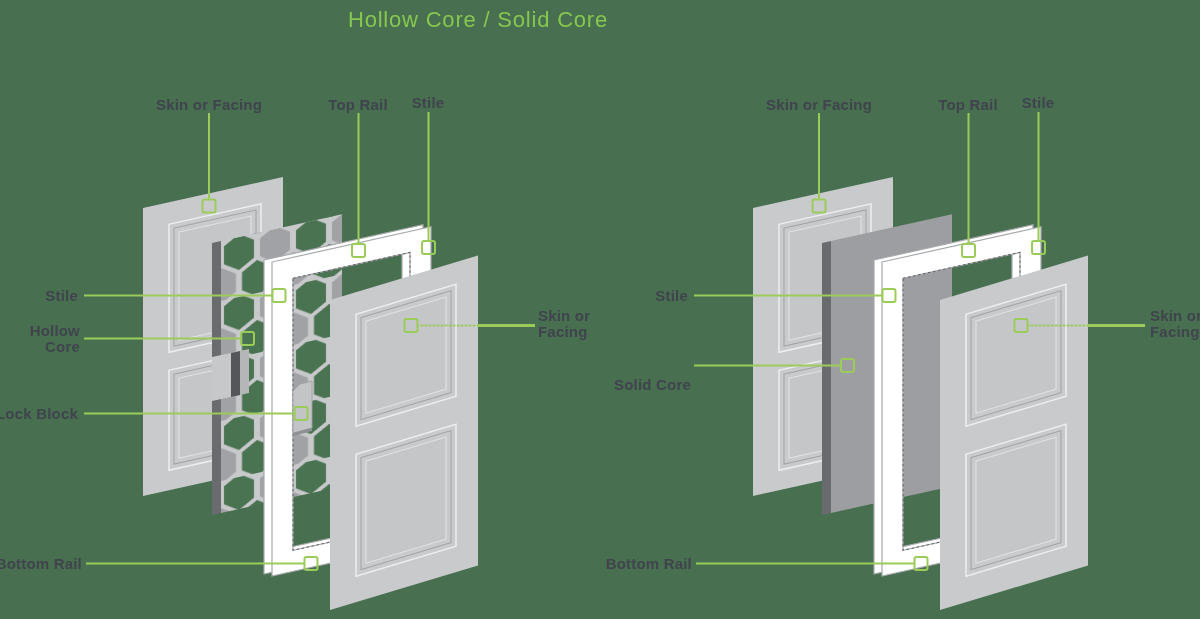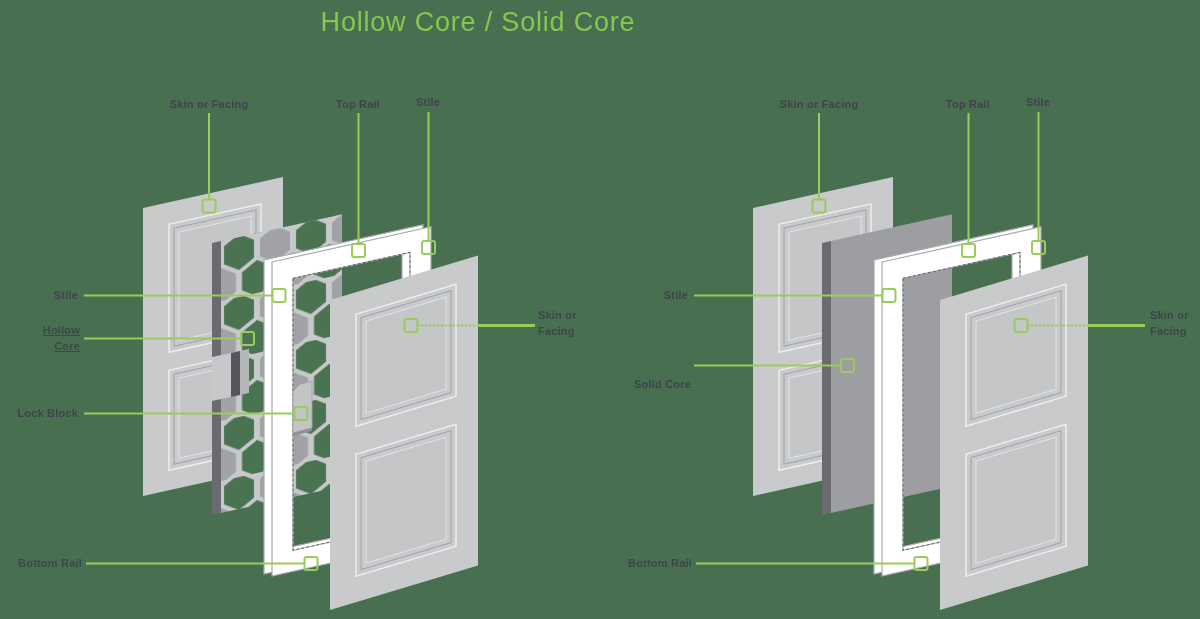--- a/index.html
+++ b/index.html
@@ -10,7 +10,7 @@
   }
   .title{
     position:absolute;top:7px;left:0;width:956px;text-align:center;
-    font-size:27px;font-weight:500;letter-spacing:.8px;color:var(--title,#87C750);
+    font-size:22px;font-weight:500;letter-spacing:.8px;color:var(--title,#87C750);
   }
   svg.scene{position:absolute;left:0;top:0;}
   .lbl{

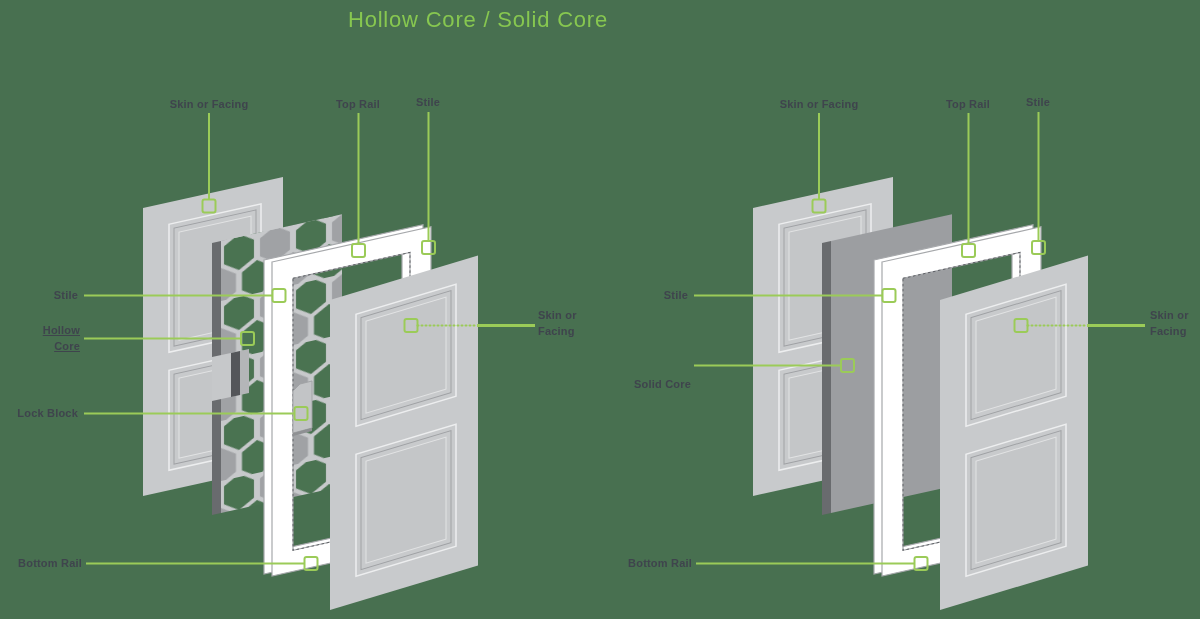--- a/index.html
+++ b/index.html
@@ -14,7 +14,7 @@
   }
   svg.scene{position:absolute;left:0;top:0;}
   .lbl{
-    position:absolute;font-size:11px;font-weight:600;letter-spacing:.2px;
+    position:absolute;font-size:15px;font-weight:600;letter-spacing:.2px;
     line-height:15.5px;color:var(--text,#3F444D);
   }
   .lbl.c{text-align:center;}

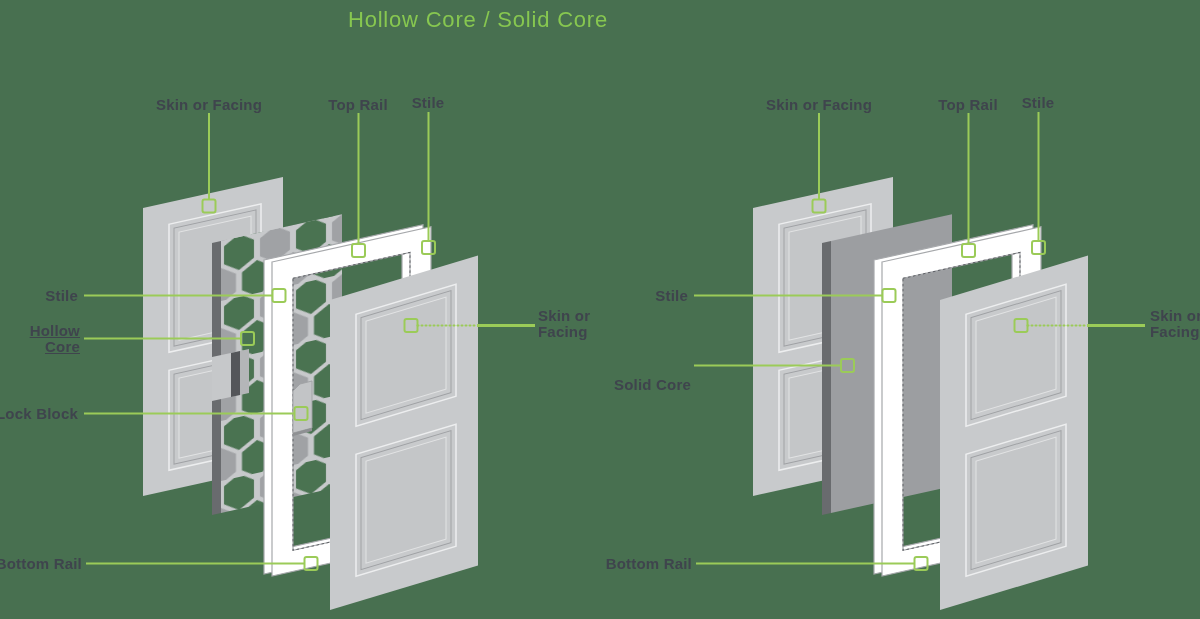--- a/index.html
+++ b/index.html
@@ -19,7 +19,7 @@
   }
   .lbl.c{text-align:center;}
   .lbl.r{text-align:right;white-space:nowrap;}
-  .lbl.wr{text-align:right;text-decoration:underline;}
+  .lbl.wr{text-align:right;}
 </style>
 </head>
 <body>

